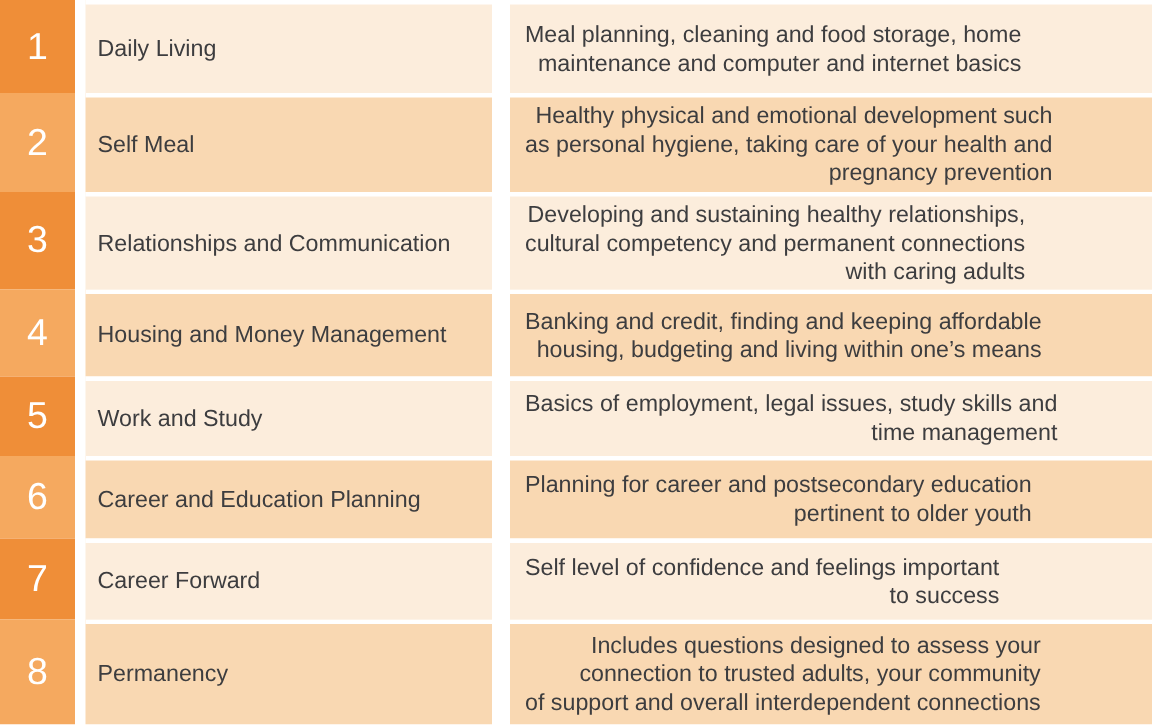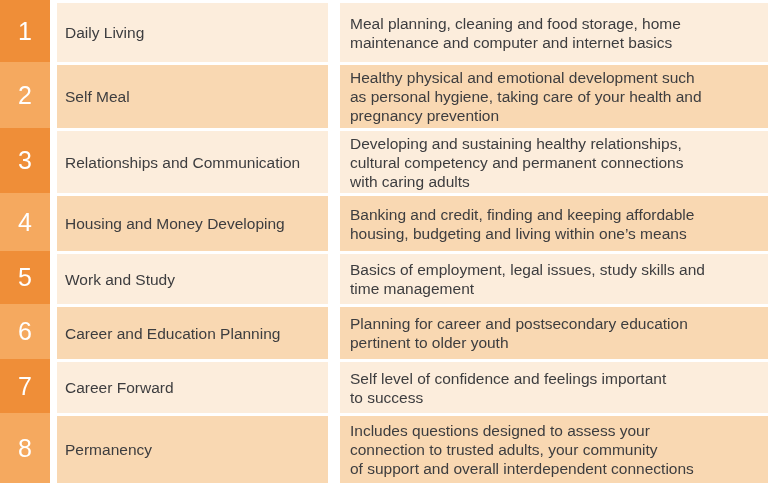--- a/index.html
+++ b/index.html
@@ -61,6 +61,7 @@
     padding-left: 10px;
     padding-right: 6px;
     white-space: pre-line;
+    text-align: right;
   }
 </style>
 </head>

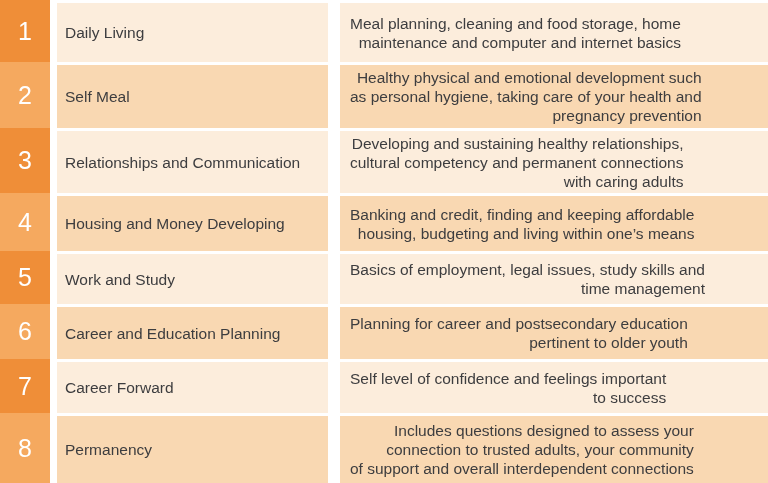--- a/index.html
+++ b/index.html
@@ -100,7 +100,7 @@
   <div class="row">
     <div class="cell num">4</div>
     <div class="gap"></div>
-    <div class="cell cat">Housing and Money Developing</div>
+    <div class="cell cat">Housing and Money Management</div>
     <div class="gap"></div>
     <div class="cell desc">Banking and credit, finding and keeping affordable
 housing, budgeting and living within one’s means</div>

